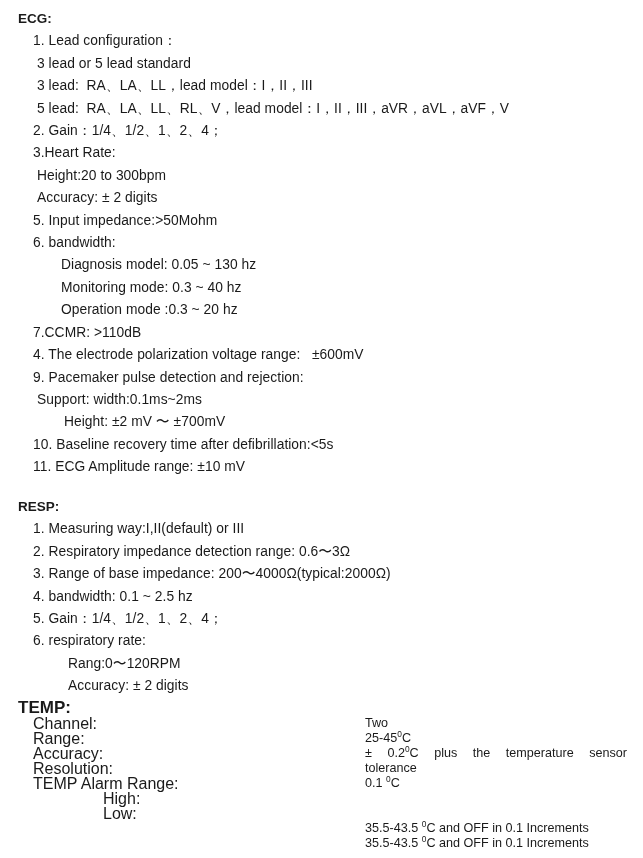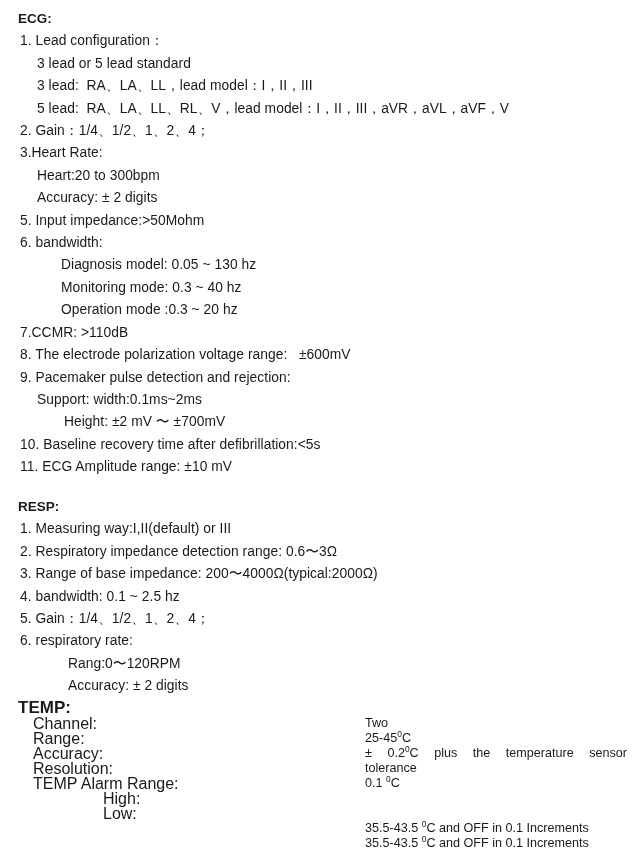--- a/index.html
+++ b/index.html
@@ -45,7 +45,7 @@
     letter-spacing: 0.05px;
   }
   
-  .lv1 { margin-left: 20px; }
+  .lv1 { margin-left: 33px; }
   .lv2 { margin-left: 37px; }
   .lv3 { margin-left: 61px; }
   .lv4 { margin-left: 64px; }

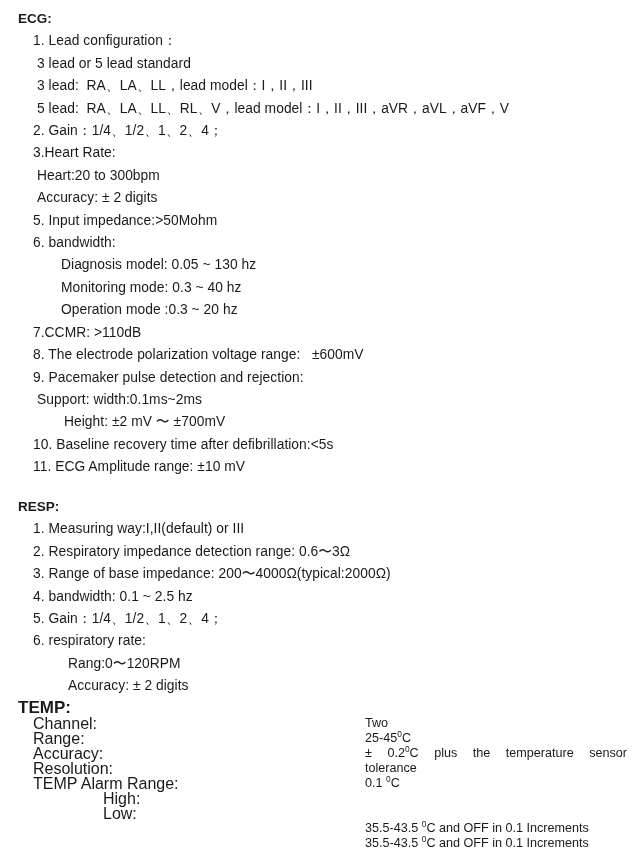--- a/index.html
+++ b/index.html
@@ -120,7 +120,7 @@
         <div class="spec-line lv2">5 lead:  RA、LA、LL、RL、V，lead model：I，II，III，aVR，aVL，aVF，V</div>
         <div class="spec-line lv1">2. Gain：1/4、1/2、1、2、4；</div>
         <div class="spec-line lv1">3.Heart Rate:</div>
-        <div class="spec-line lv2">Heart:20 to 300bpm</div>
+        <div class="spec-line lv2">Height:20 to 300bpm</div>
         <div class="spec-line lv2">Accuracy: ± 2 digits</div>
         <div class="spec-line lv1">5. Input impedance:&gt;50Mohm</div>
         <div class="spec-line lv1">6. bandwidth:</div>

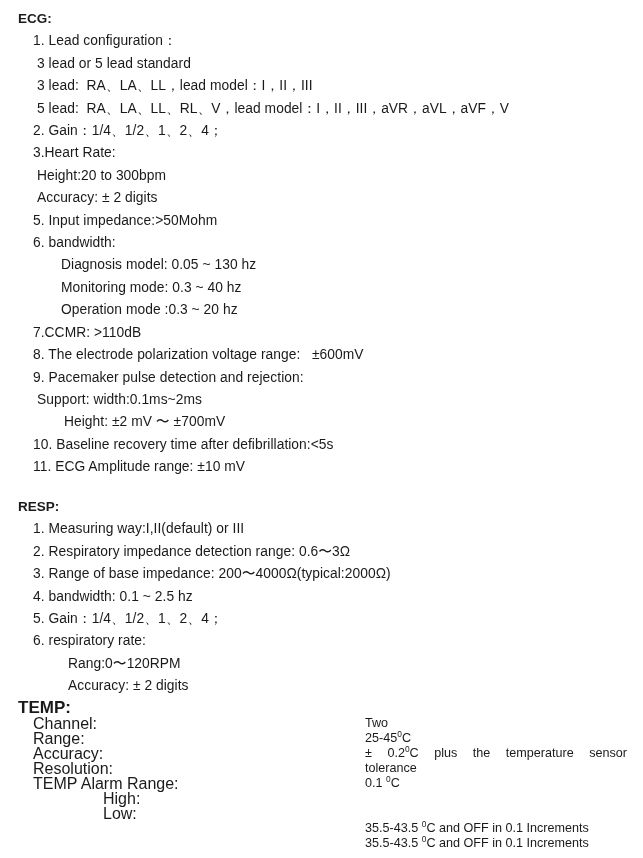--- a/index.html
+++ b/index.html
@@ -128,7 +128,7 @@
         <div class="spec-line lv3">Monitoring mode: 0.3 ~ 40 hz</div>
         <div class="spec-line lv3">Operation mode :0.3 ~ 20 hz</div>
         <div class="spec-line lv1">7.CCMR: &gt;110dB</div>
-        <div class="spec-line lv1">8. The electrode polarization voltage range:   ±600mV</div>
+        <div class="spec-line lv1">4. The electrode polarization voltage range:   ±600mV</div>
         <div class="spec-line lv1">9. Pacemaker pulse detection and rejection:</div>
         <div class="spec-line lv2">Support: width:0.1ms~2ms</div>
         <div class="spec-line lv4">Height: ±2 mV 〜 ±700mV</div>

